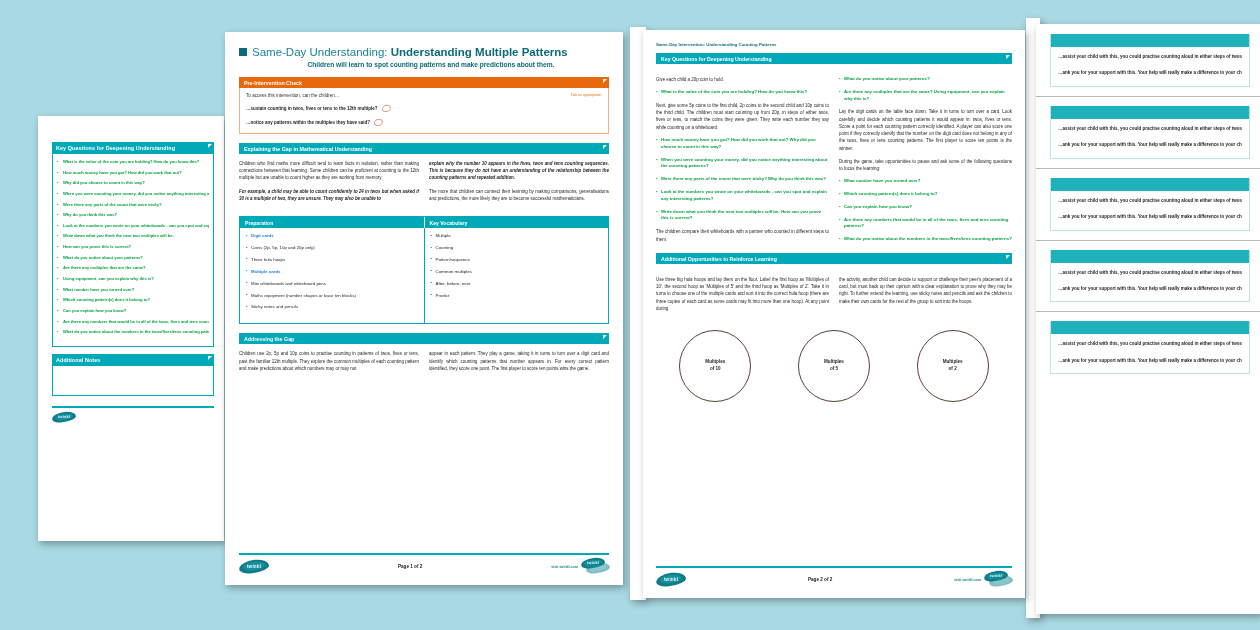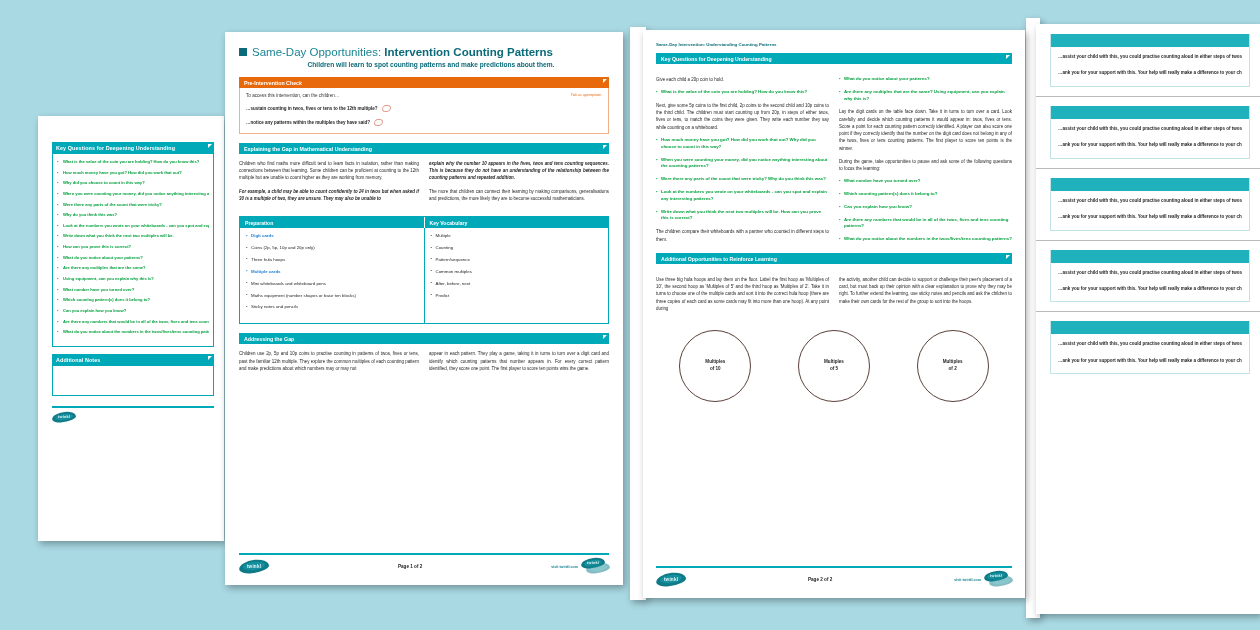--- a/index.html
+++ b/index.html
@@ -240,7 +240,7 @@
     <div class="doc-title-row">
       <span class="title-sq"></span>
       <div class="doc-title">
-        <span>Same-Day Opportunities:</span>
+        <span>Same-Day Understanding:</span>
         <b>Intervention Counting Patterns</b>
       </div>
     </div>

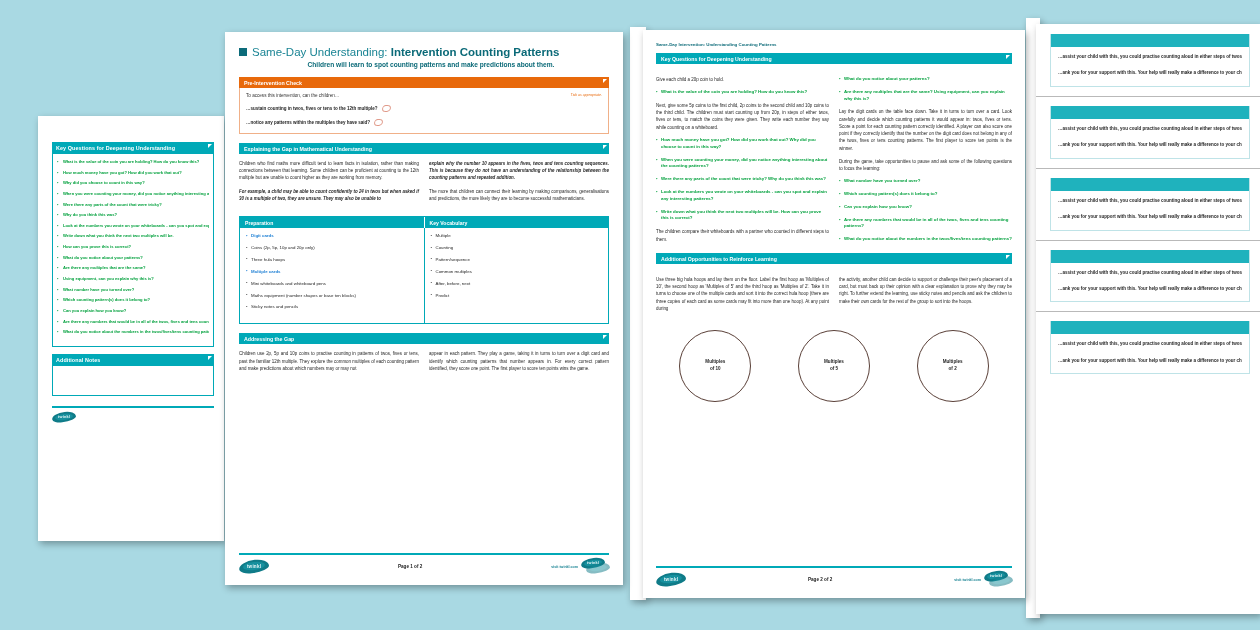--- a/index.html
+++ b/index.html
@@ -241,7 +241,7 @@
       <span class="title-sq"></span>
       <div class="doc-title">
         <span>Same-Day Understanding:</span>
-        <b>Intervention Counting Patterns</b>
+        <b>Understanding Multiple Patterns</b>
       </div>
     </div>
     <div class="doc-sub">Children will learn to spot counting patterns and make predictions about them.</div>

